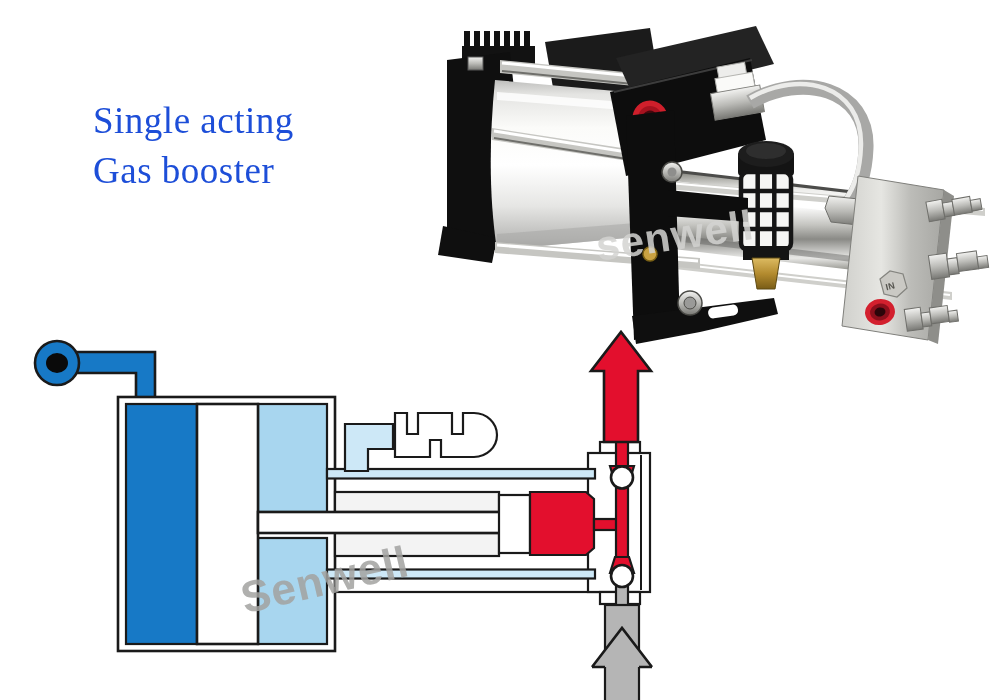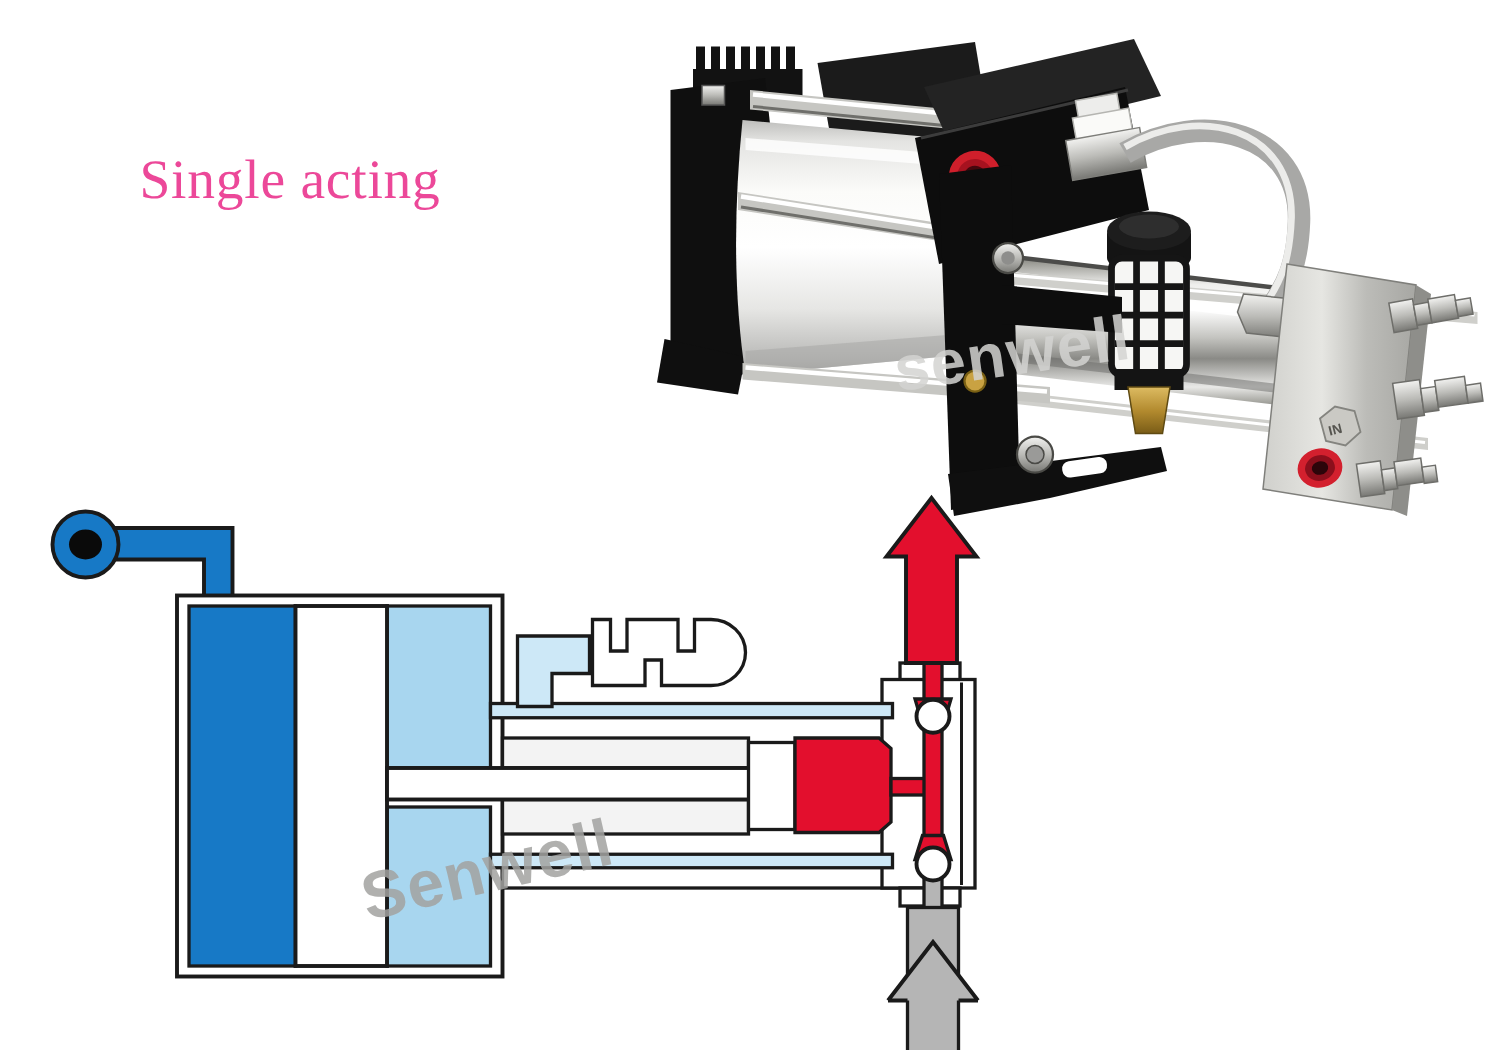--- a/index.html
+++ b/index.html
@@ -6,7 +6,7 @@
   #canvas{position:relative;width:1000px;height:700px;background:#ffffff;overflow:hidden;
           font-family:"Liberation Sans",sans-serif}
   .title{position:absolute;left:93px;top:96px;font-family:"Liberation Serif",serif;
-         font-size:37px;line-height:50px;color:#ec4899;letter-spacing:.5px}
+         font-size:37px;line-height:50px;color:#1d4ed8;letter-spacing:.5px}
   .title div{white-space:nowrap}
   svg.scene{position:absolute;left:0;top:0}
   .ol{stroke:#1a1a1a;stroke-width:2.2;stroke-linejoin:miter}

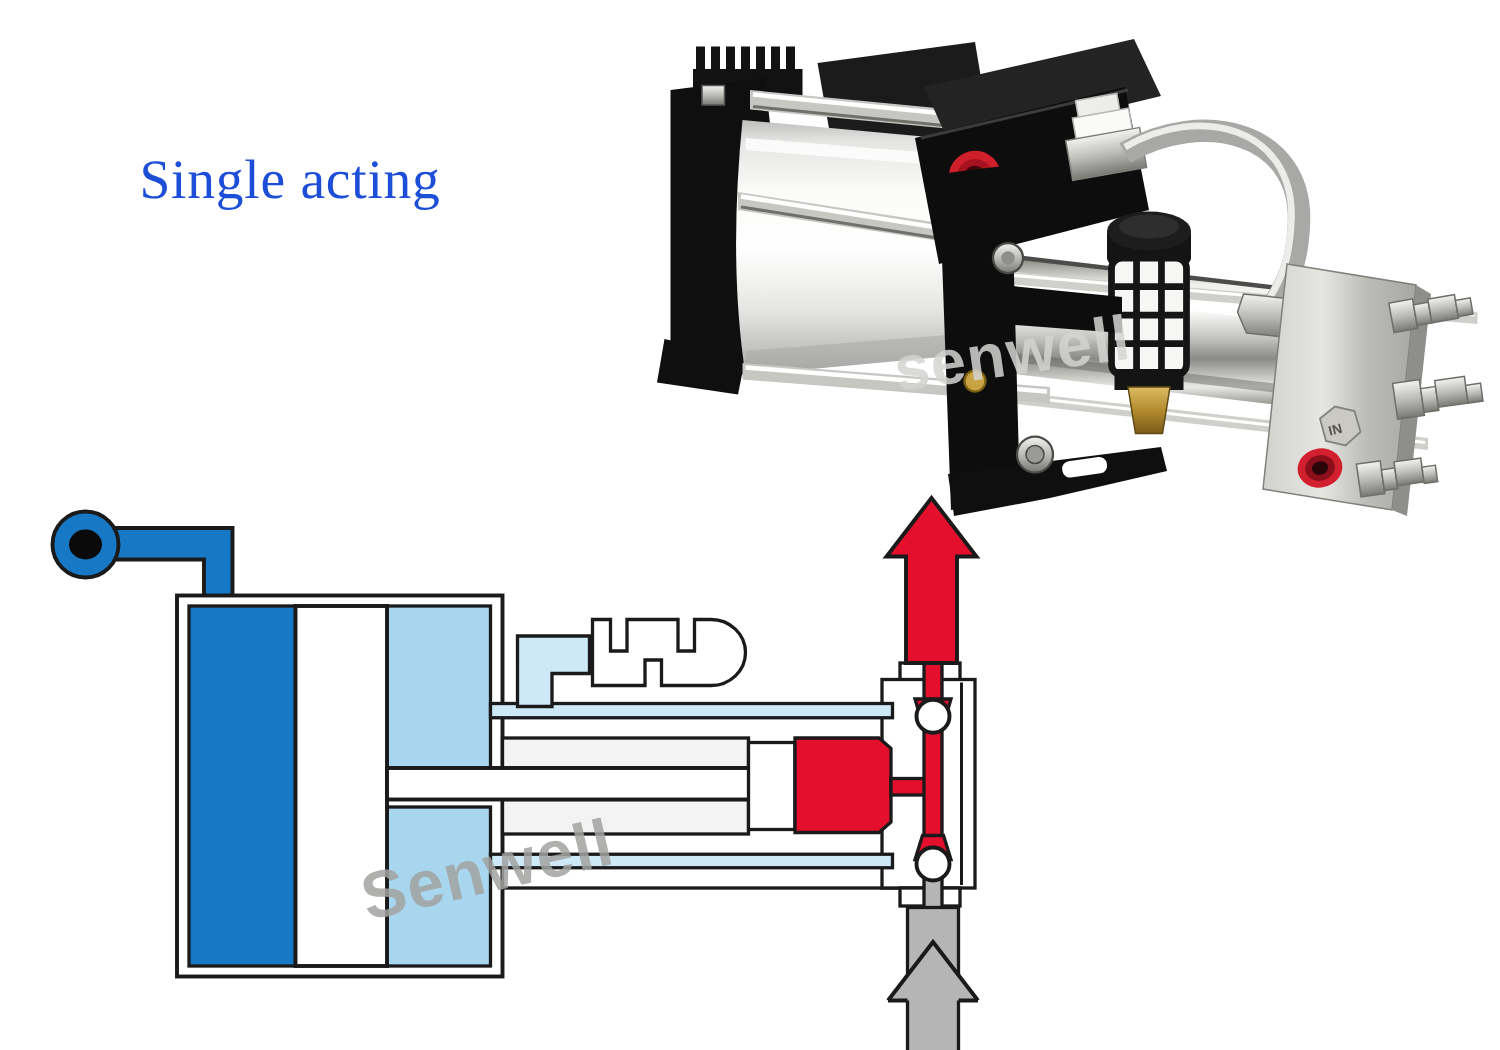--- a/index.html
+++ b/index.html
@@ -20,6 +20,7 @@
 
   <div class="title">
     <div>Single acting</div>
+    <div>Gas booster</div>
   </div>
 
   <svg class="scene" width="1000" height="700" viewBox="0 0 1000 700">

